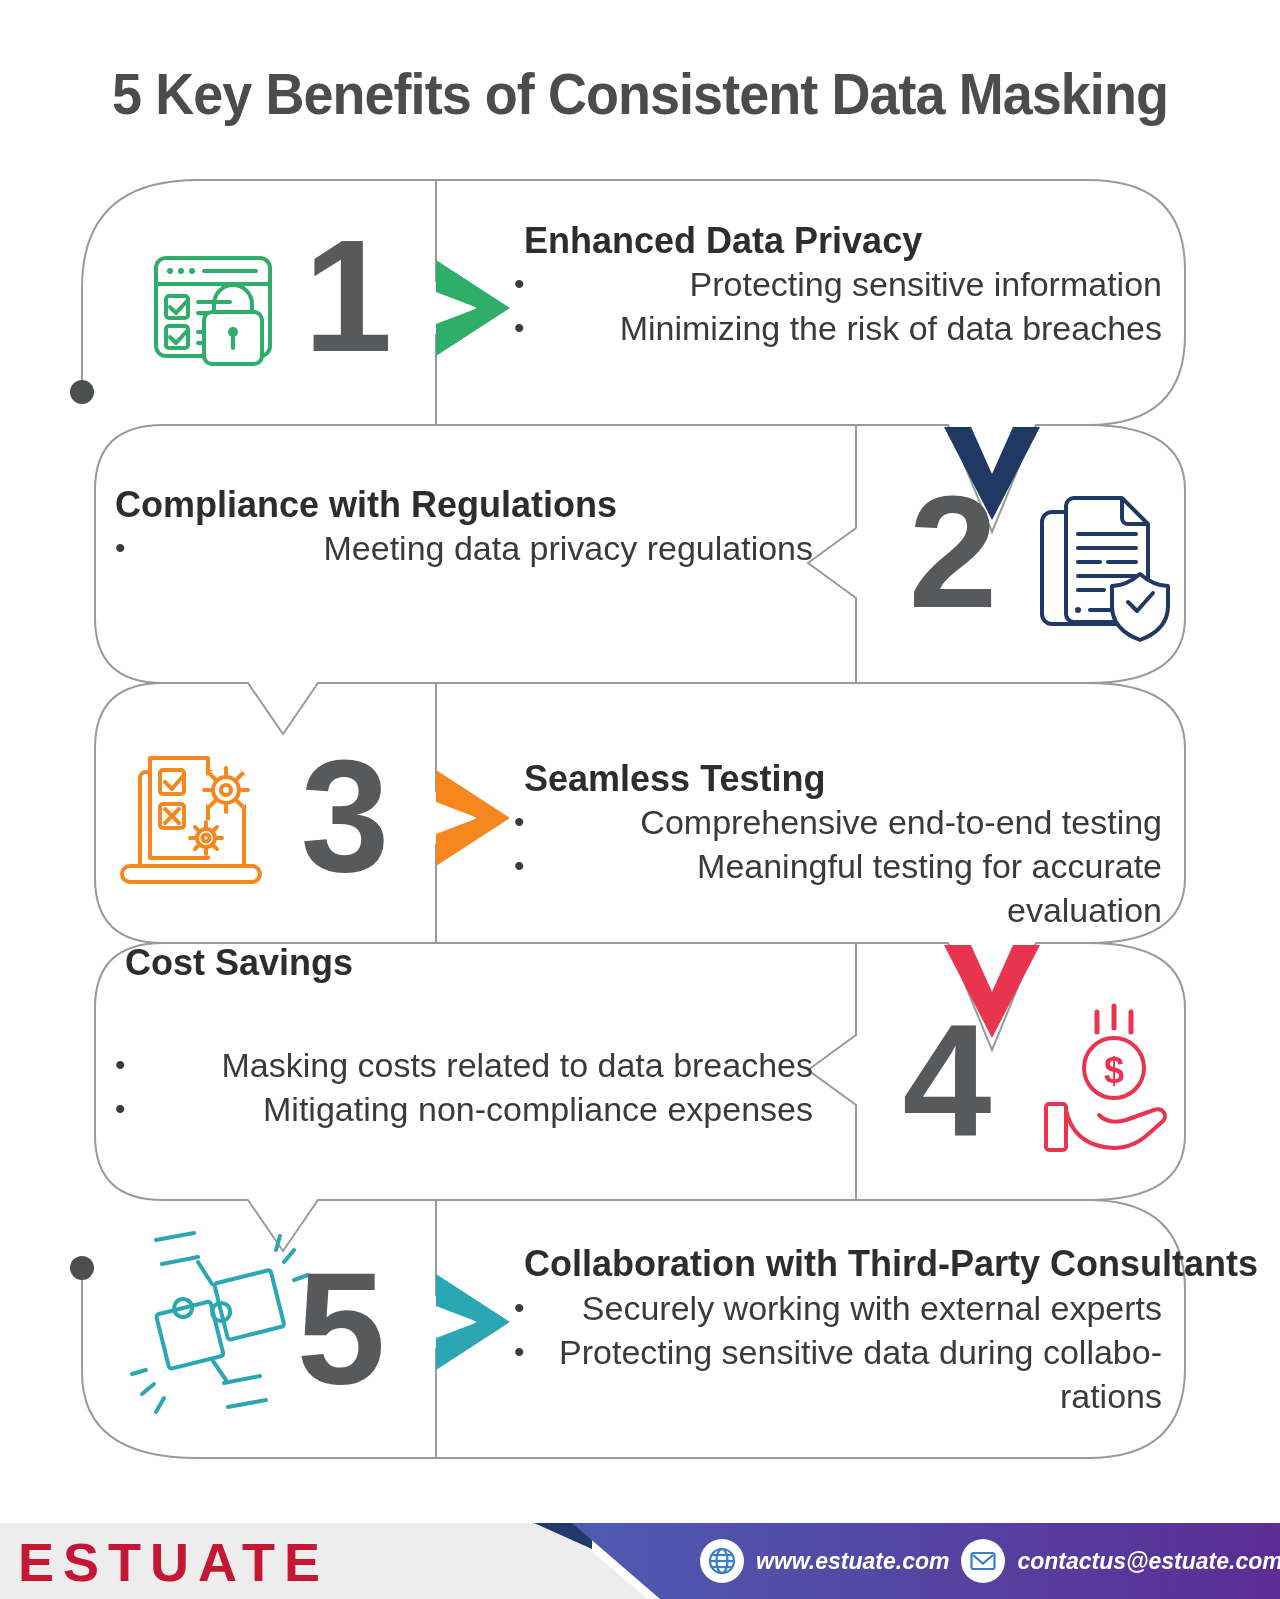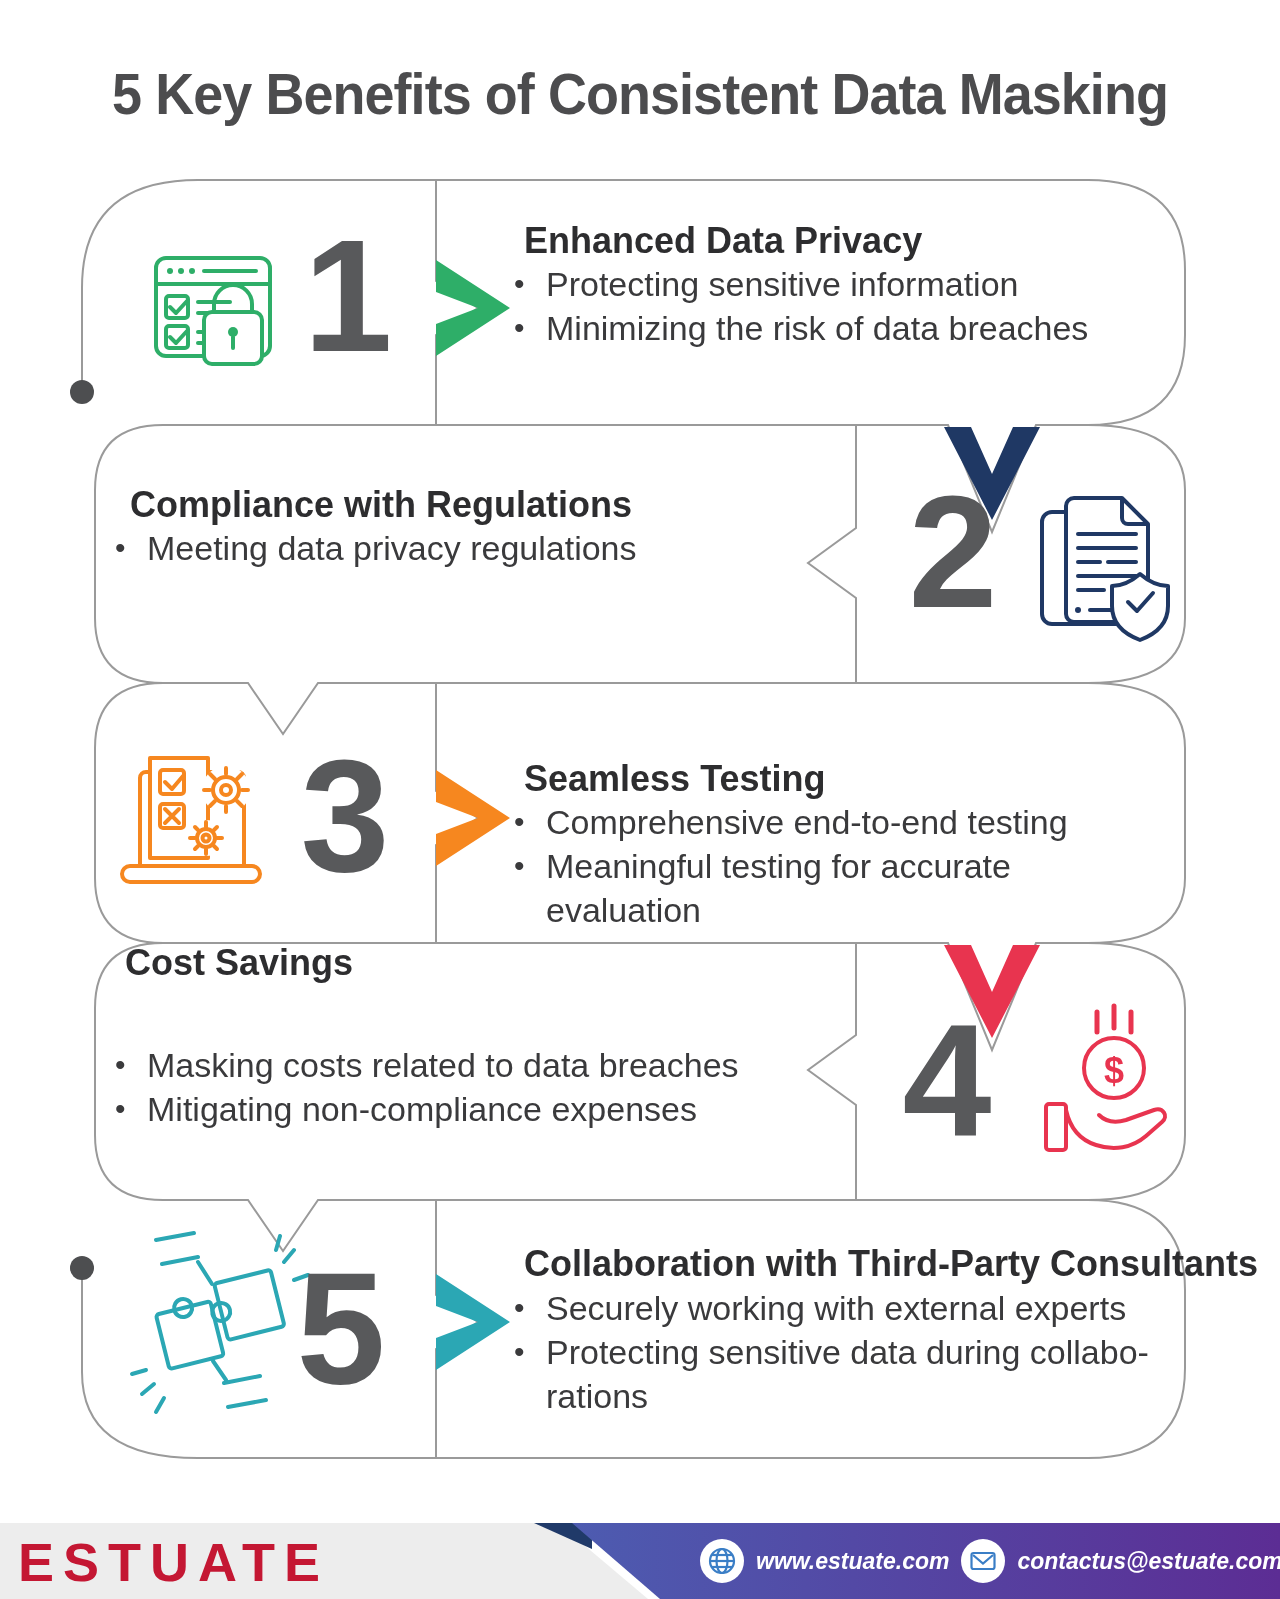--- a/index.html
+++ b/index.html
@@ -23,7 +23,7 @@
   }
   .blist{position:absolute;list-style:none;margin:0;padding:0;}
   .blist li{
-    position:relative;padding-left:34px;font-size:34px;color:#3a3a3c;line-height:44px;
+    position:relative;padding-left:34px;font-size:34px;color:#3a3a3c;line-height:44px;text-align:right;
   }
   .blist li::before{
     content:"\2022";position:absolute;left:2px;top:0;font-size:30px;color:#3a3a3c;

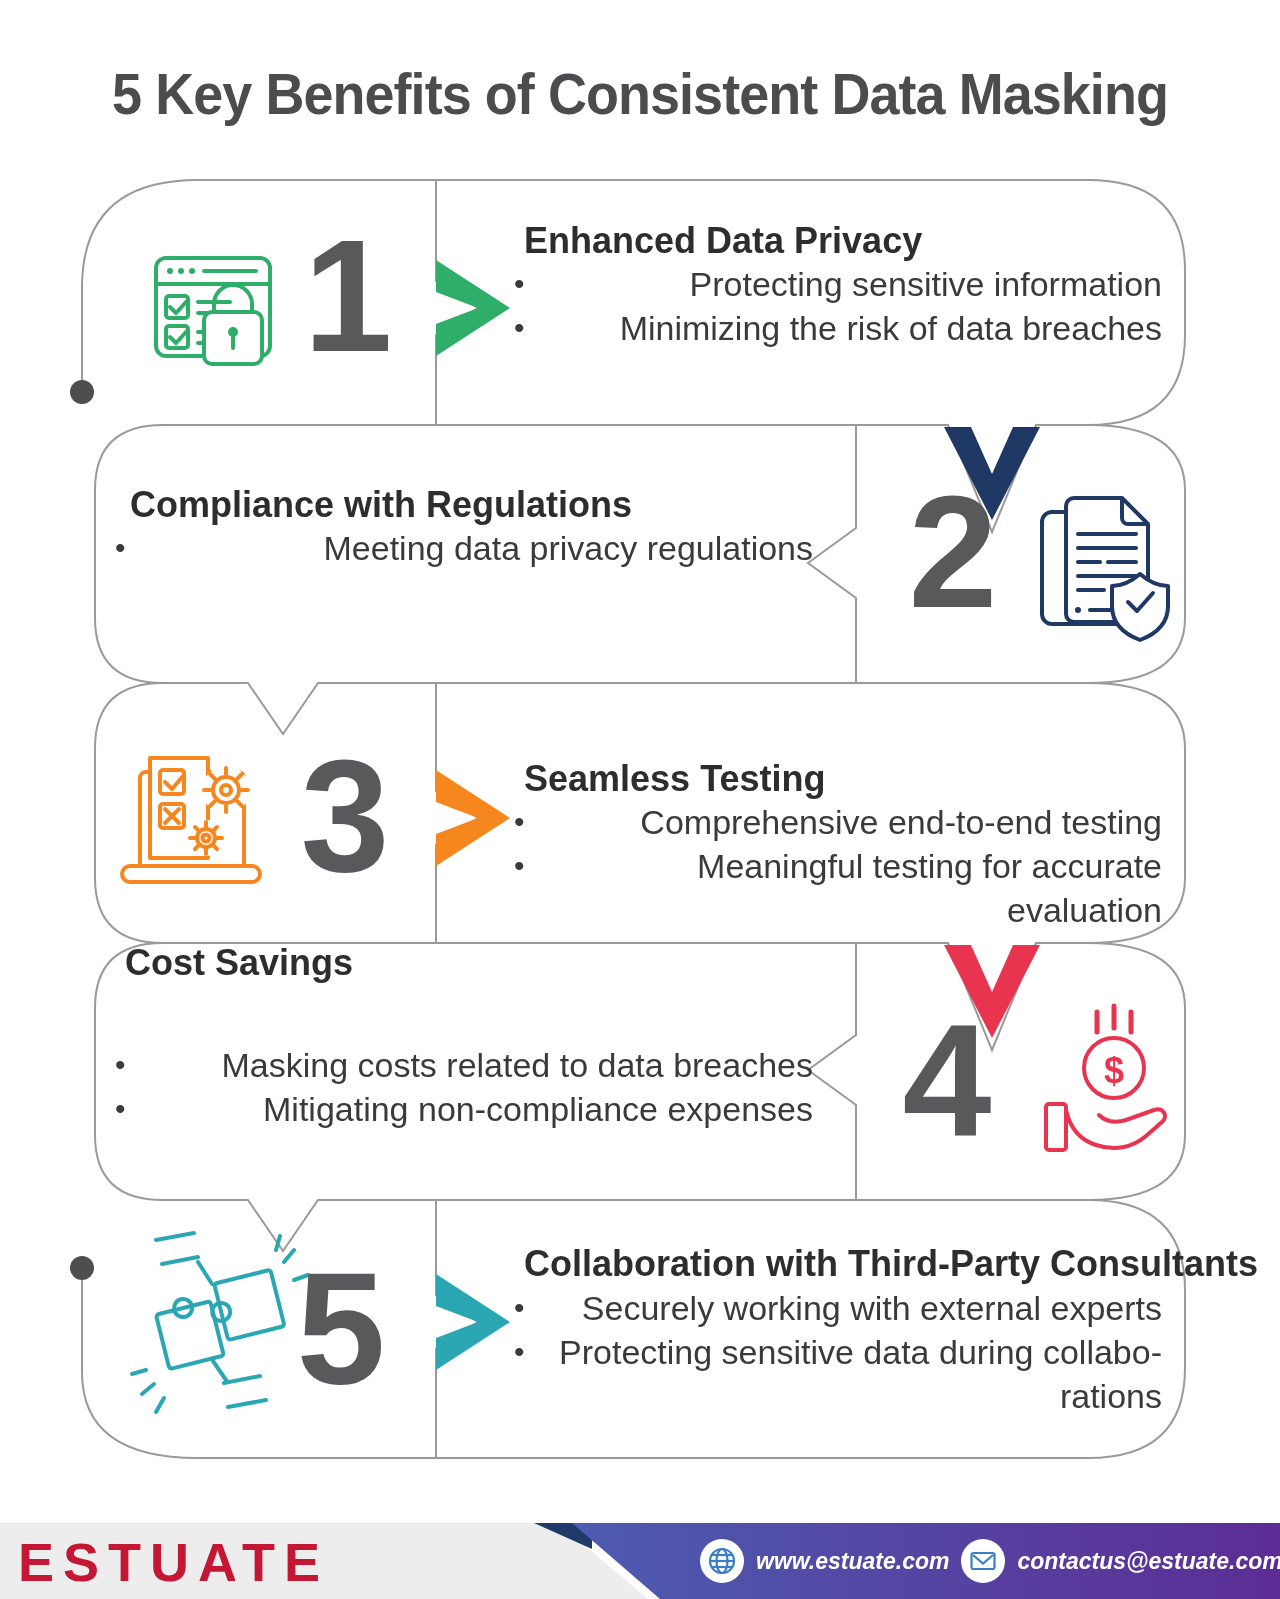--- a/index.html
+++ b/index.html
@@ -179,7 +179,7 @@
   <li><span>Minimizing the risk of data breaches</span></li>
 </ul>
 
-<h3 class="btitle" style="left:118px;top:472px">Compliance with Regulations</h3>
+<h3 class="btitle" style="left:103px;top:472px">Compliance with Regulations</h3>
 <ul class="blist" style="left:113px;top:526px;width:700px">
   <li><span>Meeting data privacy regulations</span></li>
 </ul>

